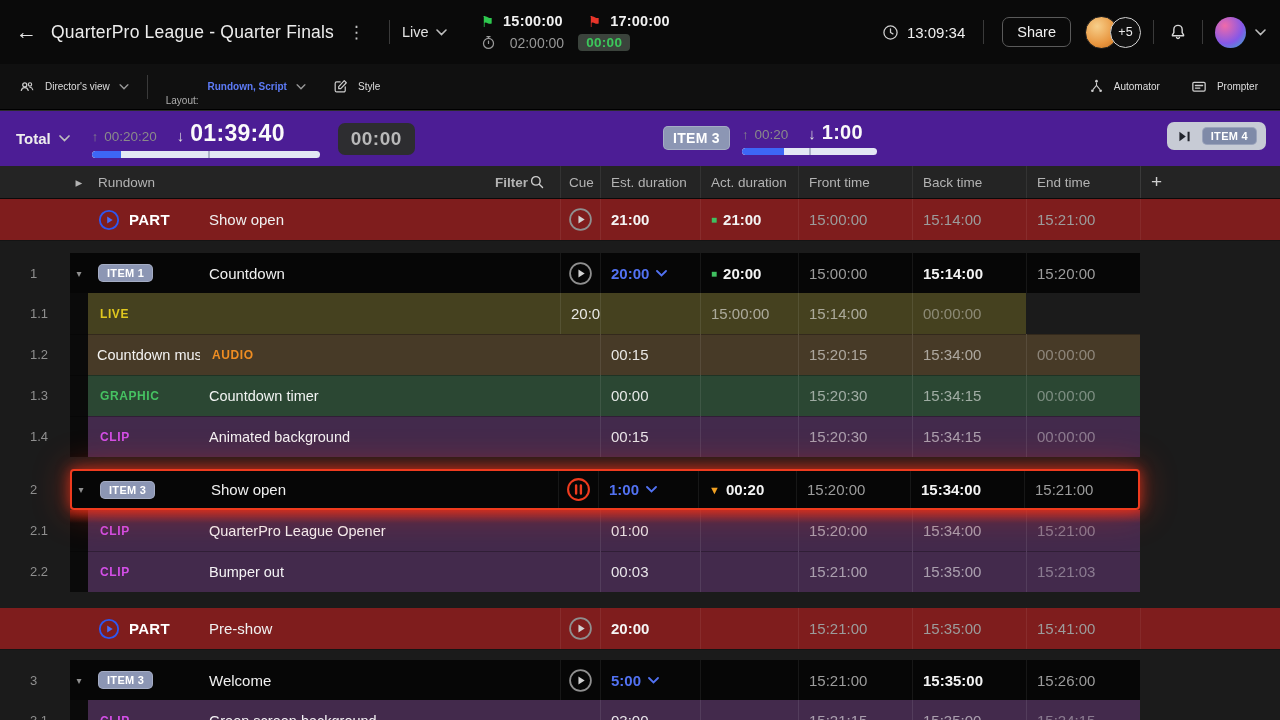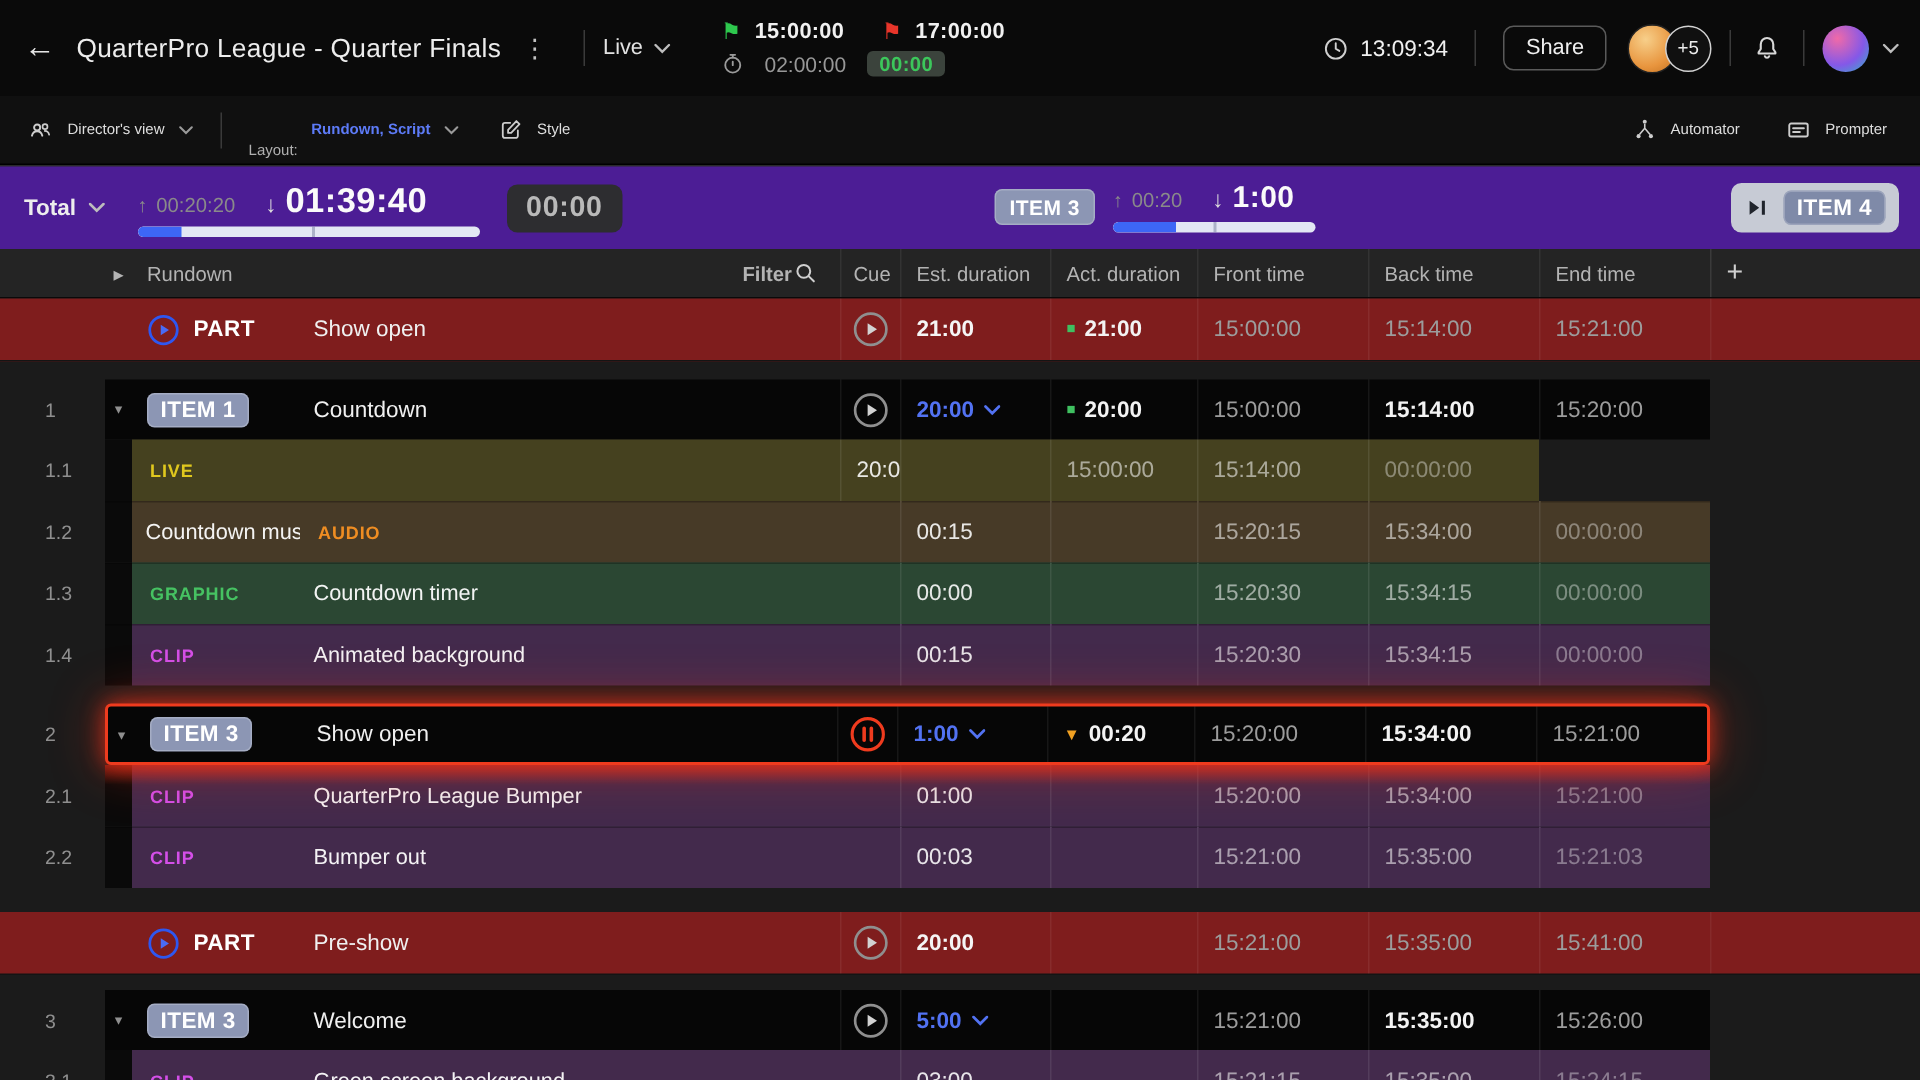--- a/index.html
+++ b/index.html
@@ -59,7 +59,7 @@
   .marker{position:absolute;top:0;bottom:0;left:0;border-right:2px solid rgba(70,80,120,.35);}
   .overbox{margin-left:18px;background:#2d2d30;border-radius:7px;padding:5px 13px;color:#b9b9b9;font-size:19px;font-weight:600;letter-spacing:.5px;}
   .itemblock{position:absolute;left:663px;top:10px;display:flex;align-items:center;gap:12px;}
-  .ibadge{background:#8c96b4;color:#fff;font-weight:700;font-size:15px;padding:3px 9px;border-radius:5px;letter-spacing:.3px;box-shadow:inset 0 0 0 1px rgba(255,255,255,.22);white-space:nowrap;}
+  .ibadge{background:#8c96b4;color:#fff;font-weight:700;font-size:11px;padding:3px 9px;border-radius:5px;letter-spacing:.3px;box-shadow:inset 0 0 0 1px rgba(255,255,255,.22);white-space:nowrap;}
   .ibadge.big{font-size:14px;padding:4px 10px;}
   .istats{display:flex;flex-direction:column;gap:4px;}
   .downval.sm{font-size:20px;}

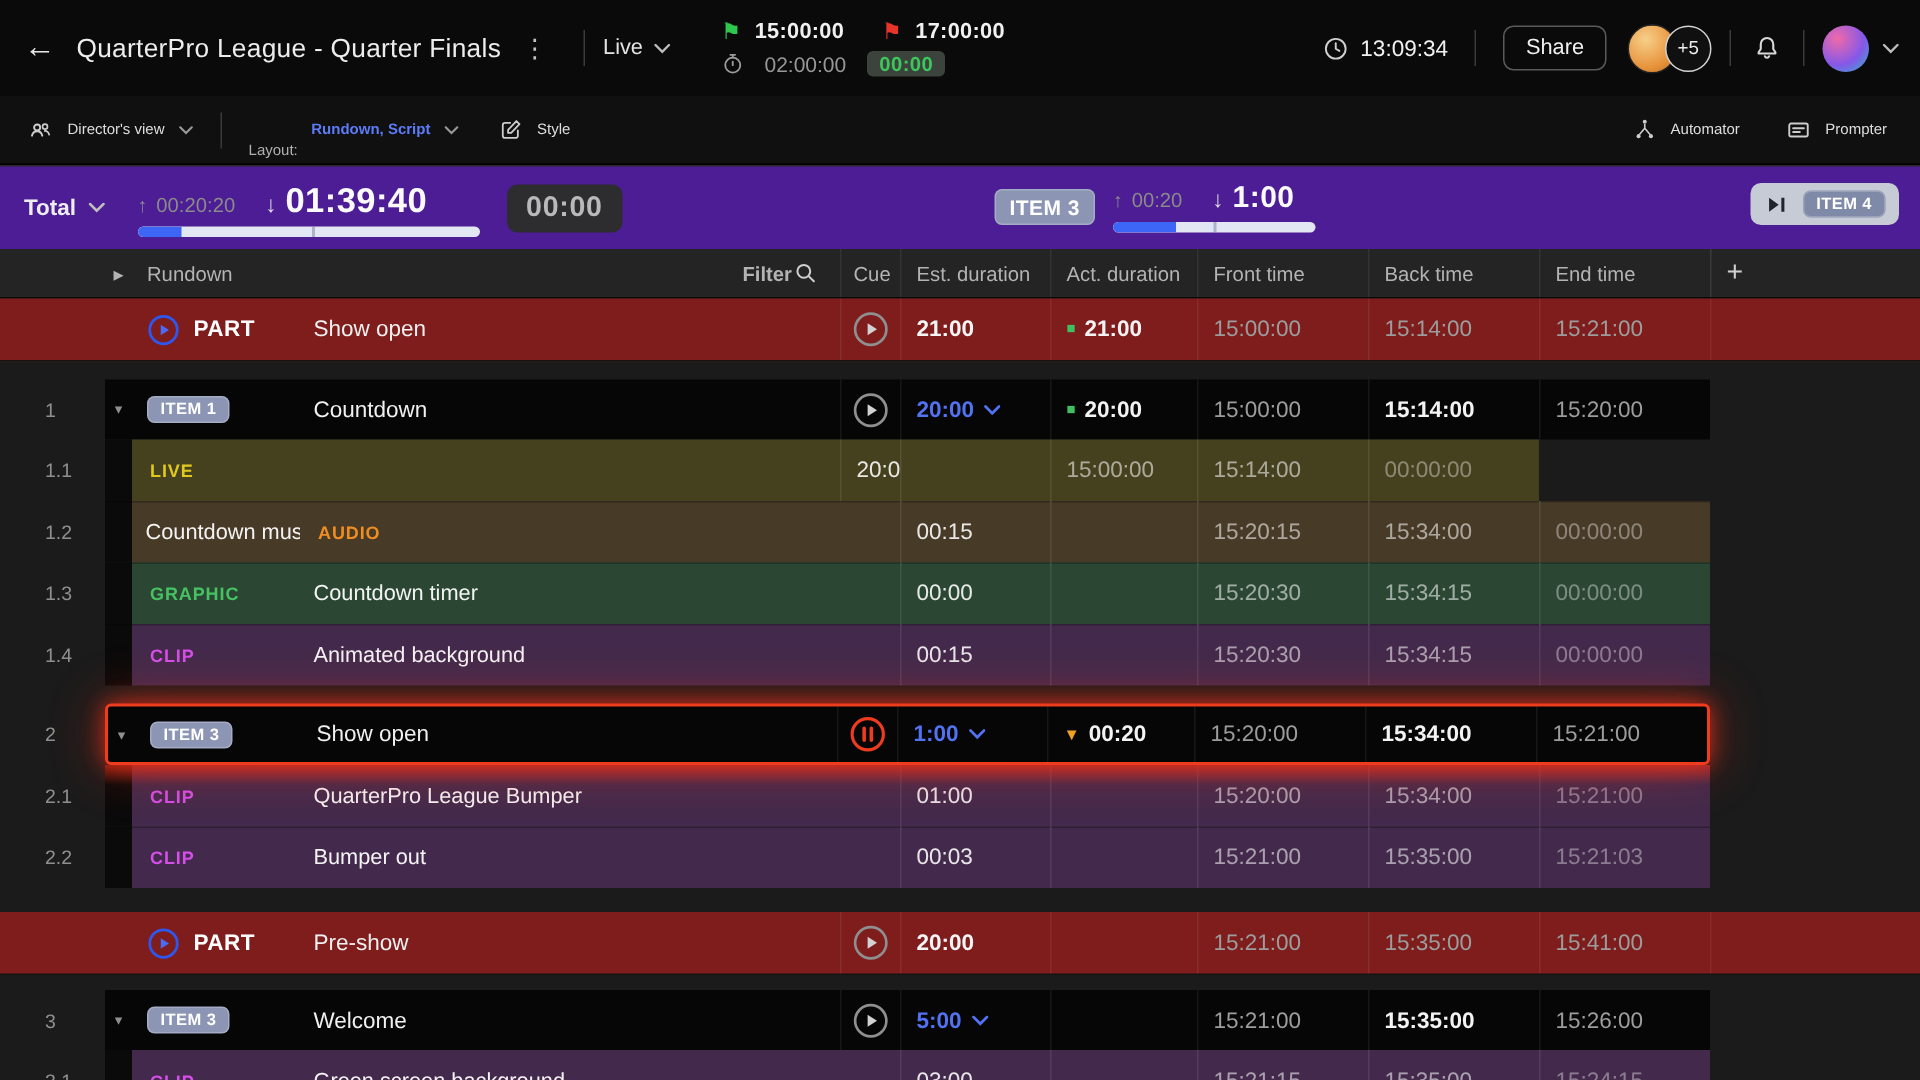--- a/index.html
+++ b/index.html
@@ -584,7 +584,7 @@
           <span>CLIP</span>
         </div>
       <div class="c titlecell">
-          <span>QuarterPro League Bumper</span>
+          <span>QuarterPro League Opener</span>
         </div>
       <div class="c cuecell"></div>
       <div class="c estcell bl cell-pad">

